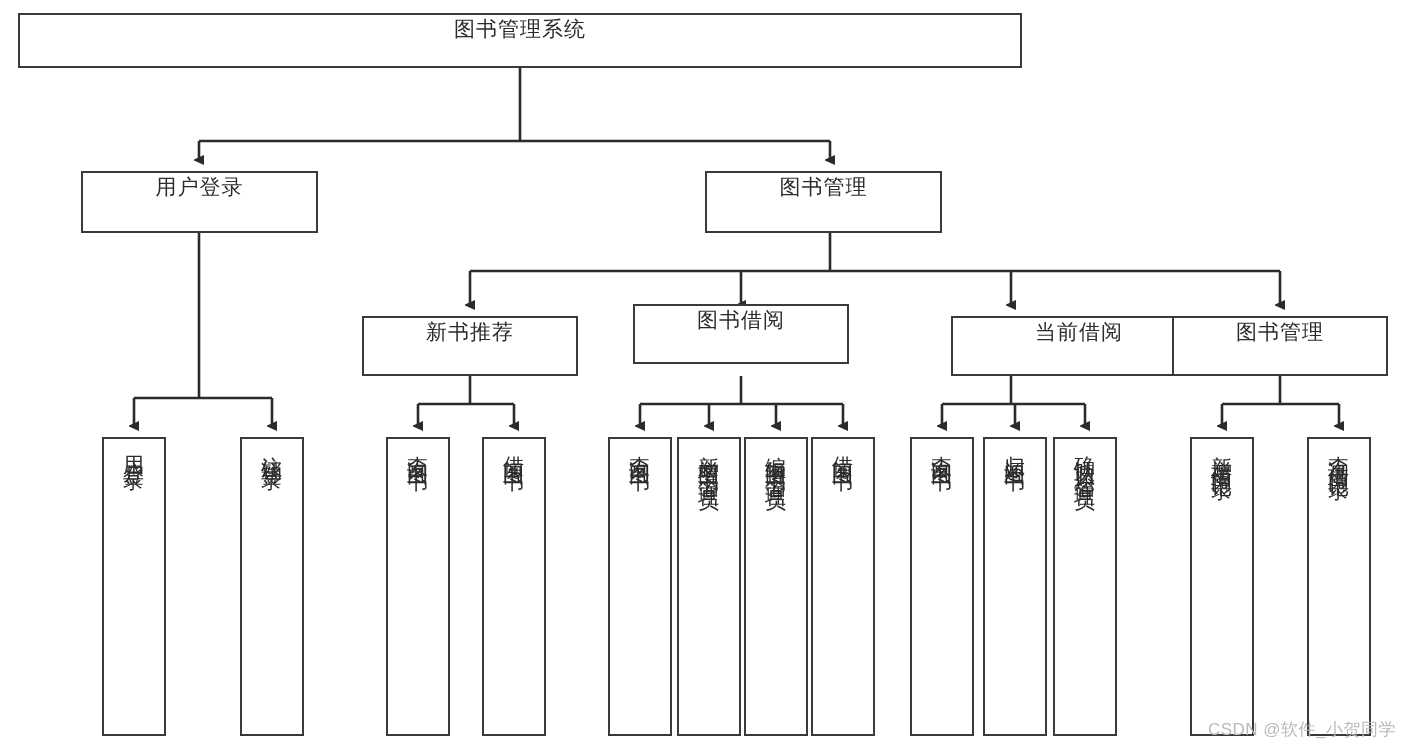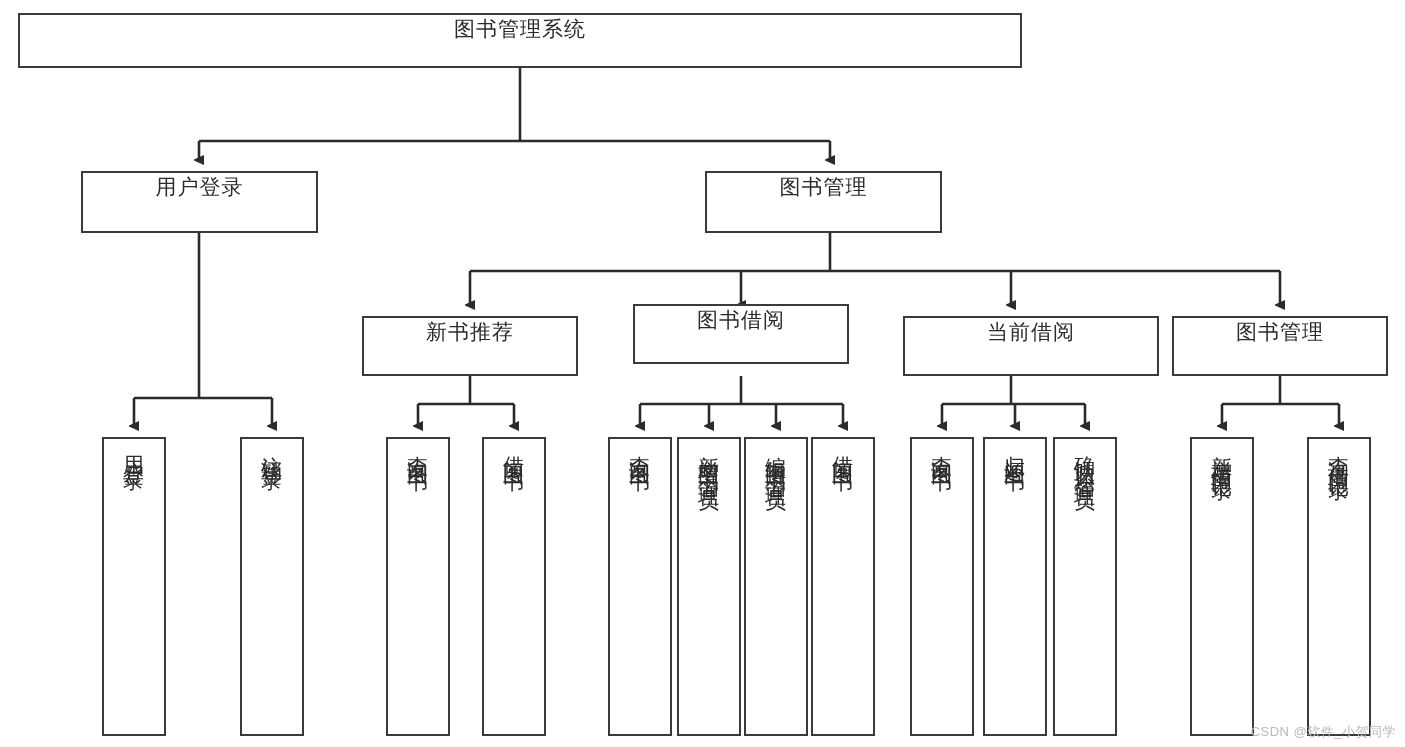--- a/index.html
+++ b/index.html
@@ -94,7 +94,7 @@
   <div class="node" style="left:633px;top:304px;width:216px;height:60px;">
     <span class="node-h">图书借阅</span>
   </div>
-  <div class="node" style="left:903px;top:316px;width:256px;height:60px;">
+  <div class="node" style="left:951px;top:316px;width:256px;height:60px;">
     <span class="node-h">当前借阅</span>
   </div>
   <div class="node" style="left:1172px;top:316px;width:216px;height:60px;">

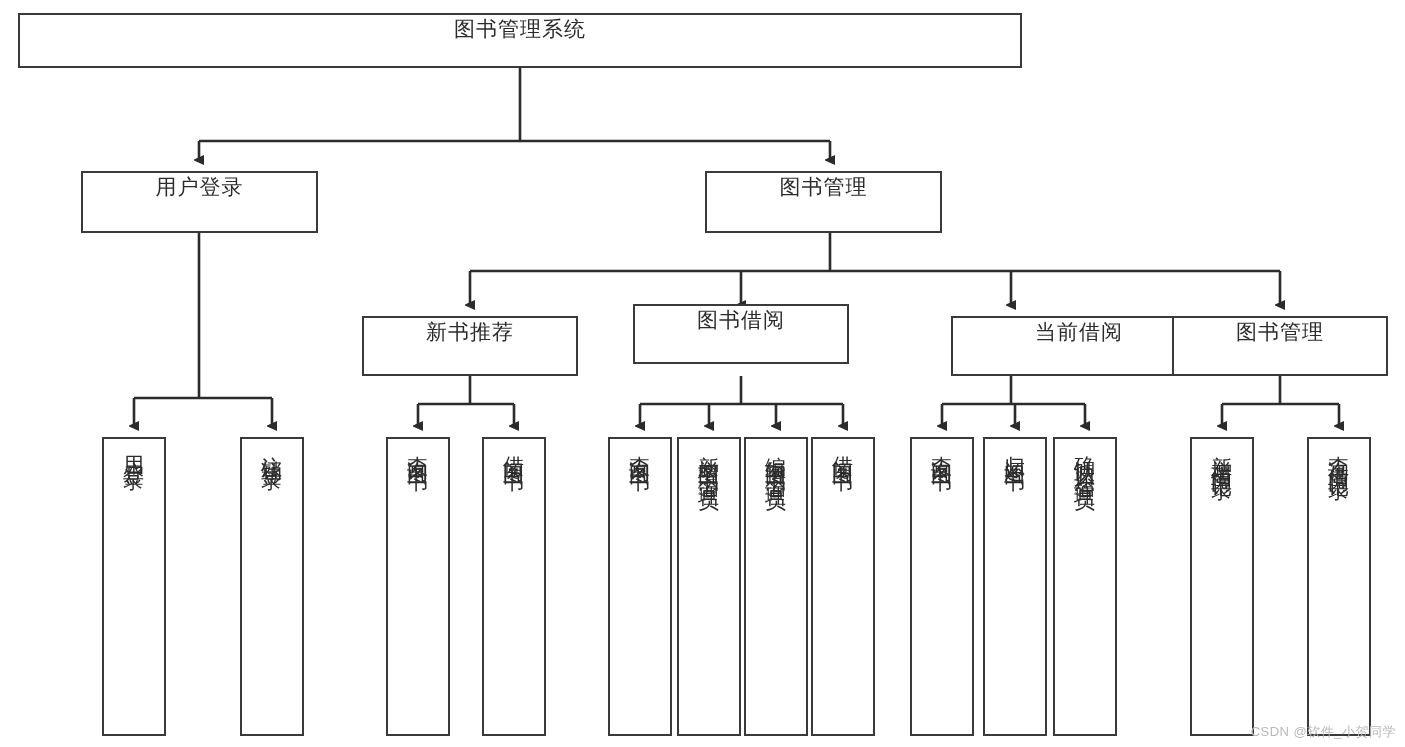--- a/index.html
+++ b/index.html
@@ -14,7 +14,7 @@
   .node-v{writing-mode:vertical-rl;text-orientation:upright;
           font-size:21px;letter-spacing:5px;line-height:1;white-space:nowrap;}
   .node-root{font-size:22px;}
-  #watermark{position:absolute;right:9px;bottom:6px;font-size:13px;
+  #watermark{position:absolute;right:9px;bottom:6px;font-size:17px;
              color:#b9b9b9;white-space:nowrap;letter-spacing:0.5px;}
 </style>
 </head>

